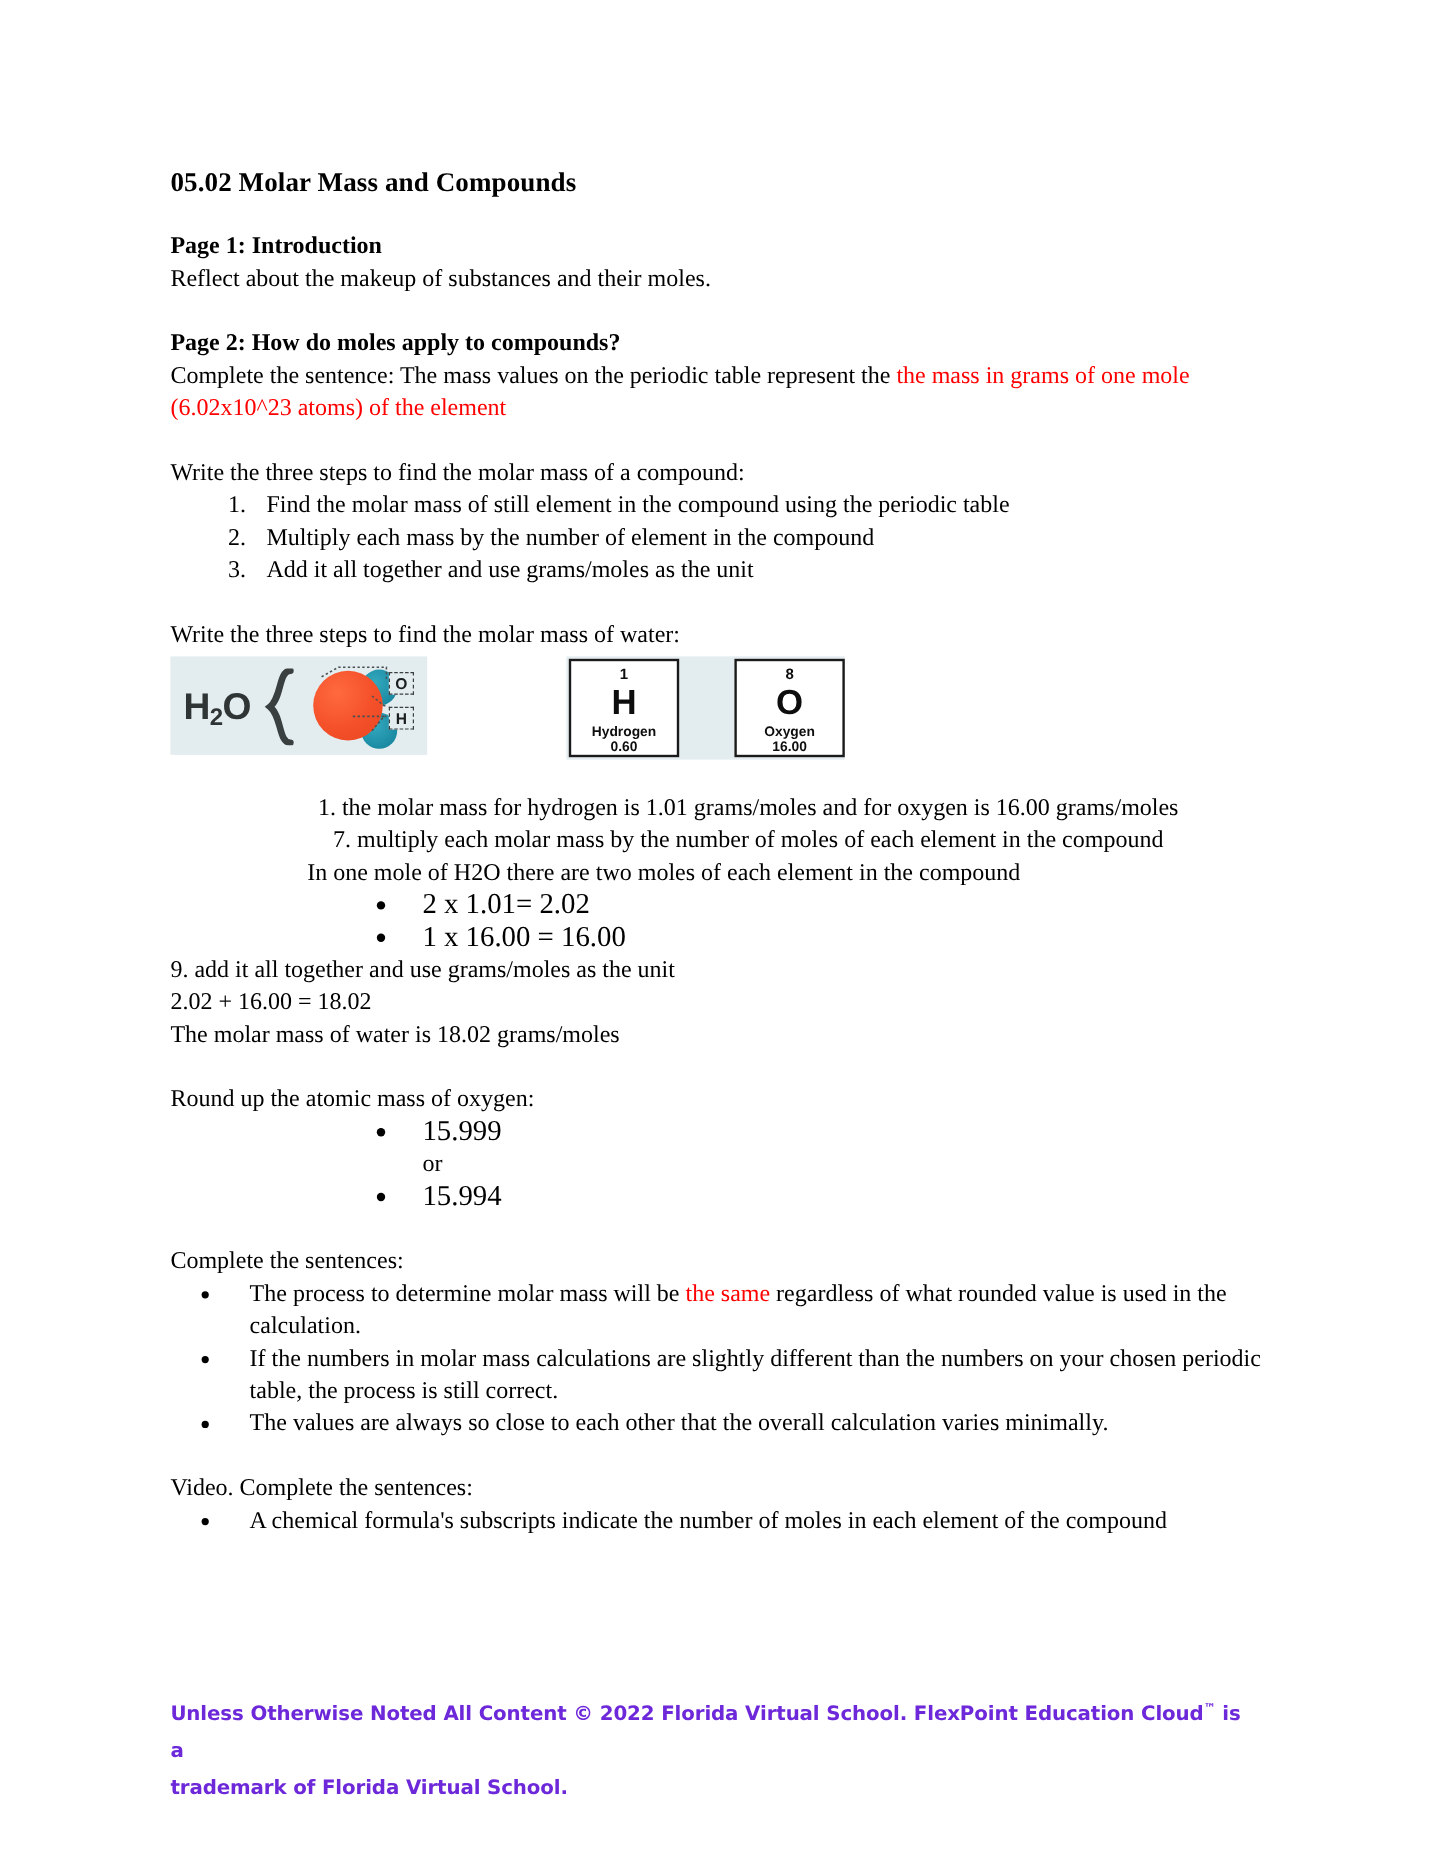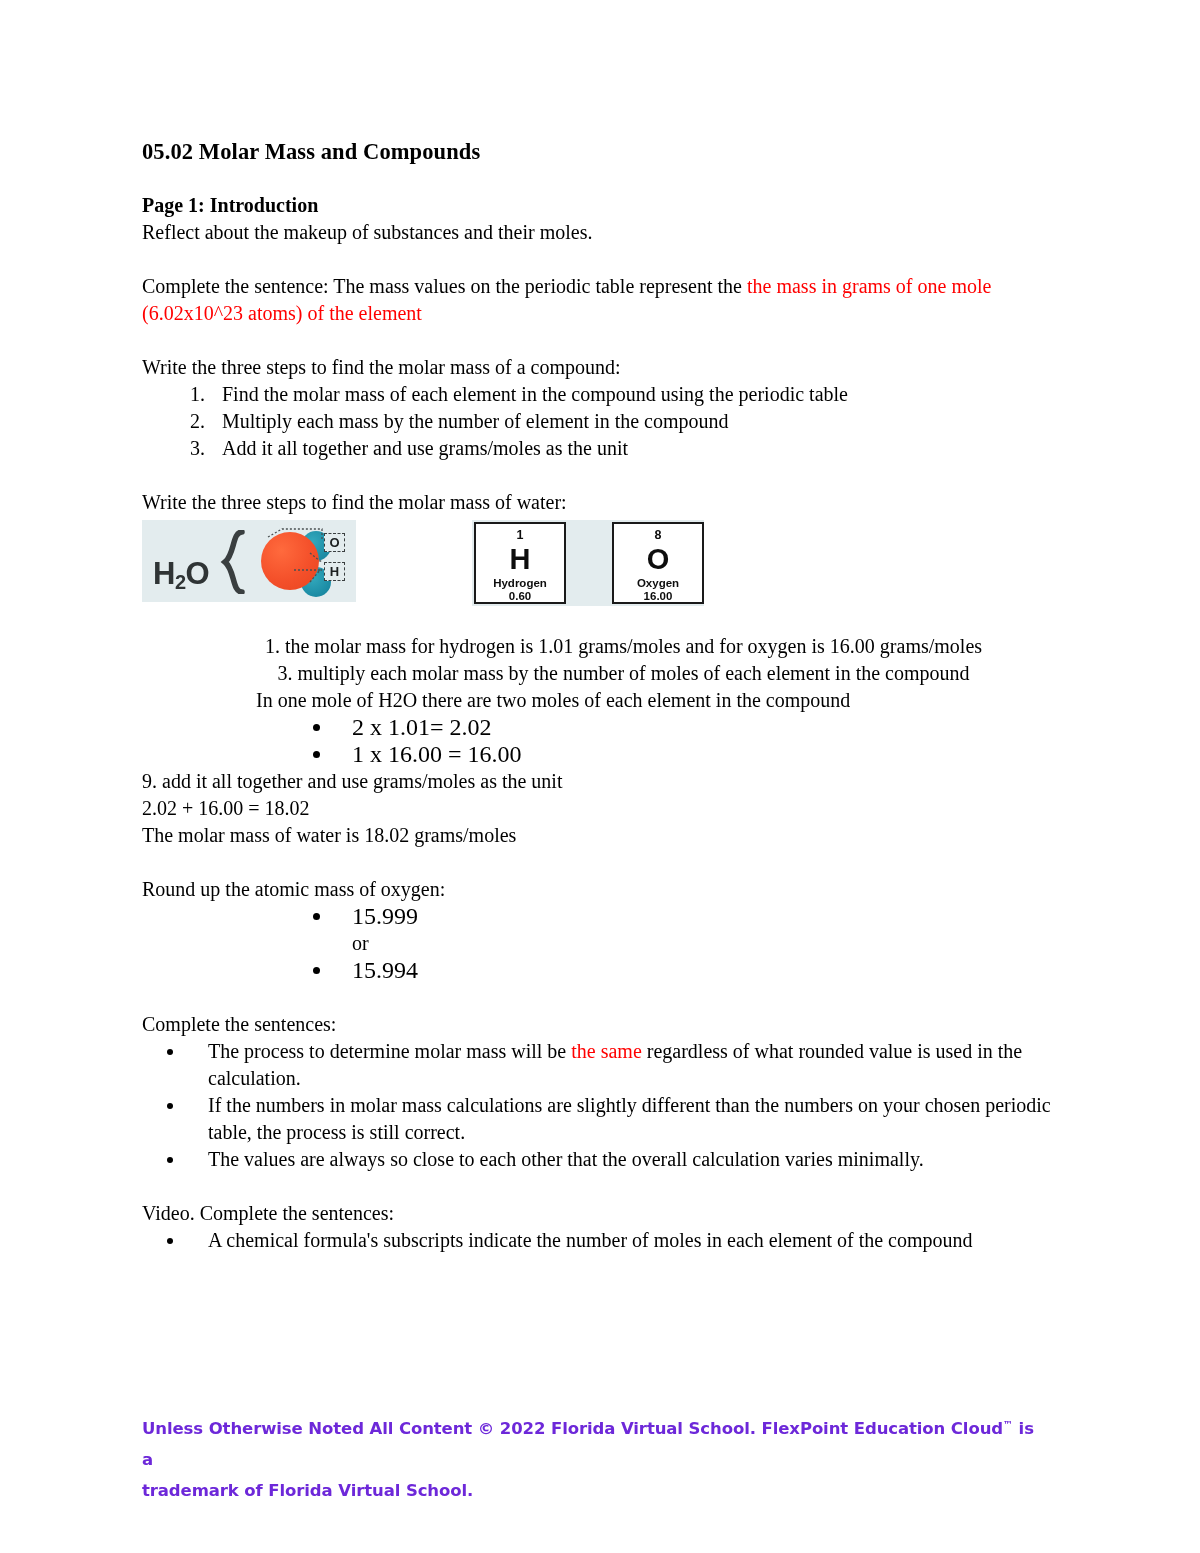--- a/index.html
+++ b/index.html
@@ -257,6 +257,7 @@
 
   <div class="spacer-sm"></div>
 
+  <div class="h2">Page 2: How do moles apply to compounds?</div>
   <div class="p"><span>Complete the sentence: The mass values on the periodic table represent the </span><span class="red">the mass in grams of one mole (6.02x10^23 atoms) of the element</span></div>
 
   <div class="spacer-sm"></div>

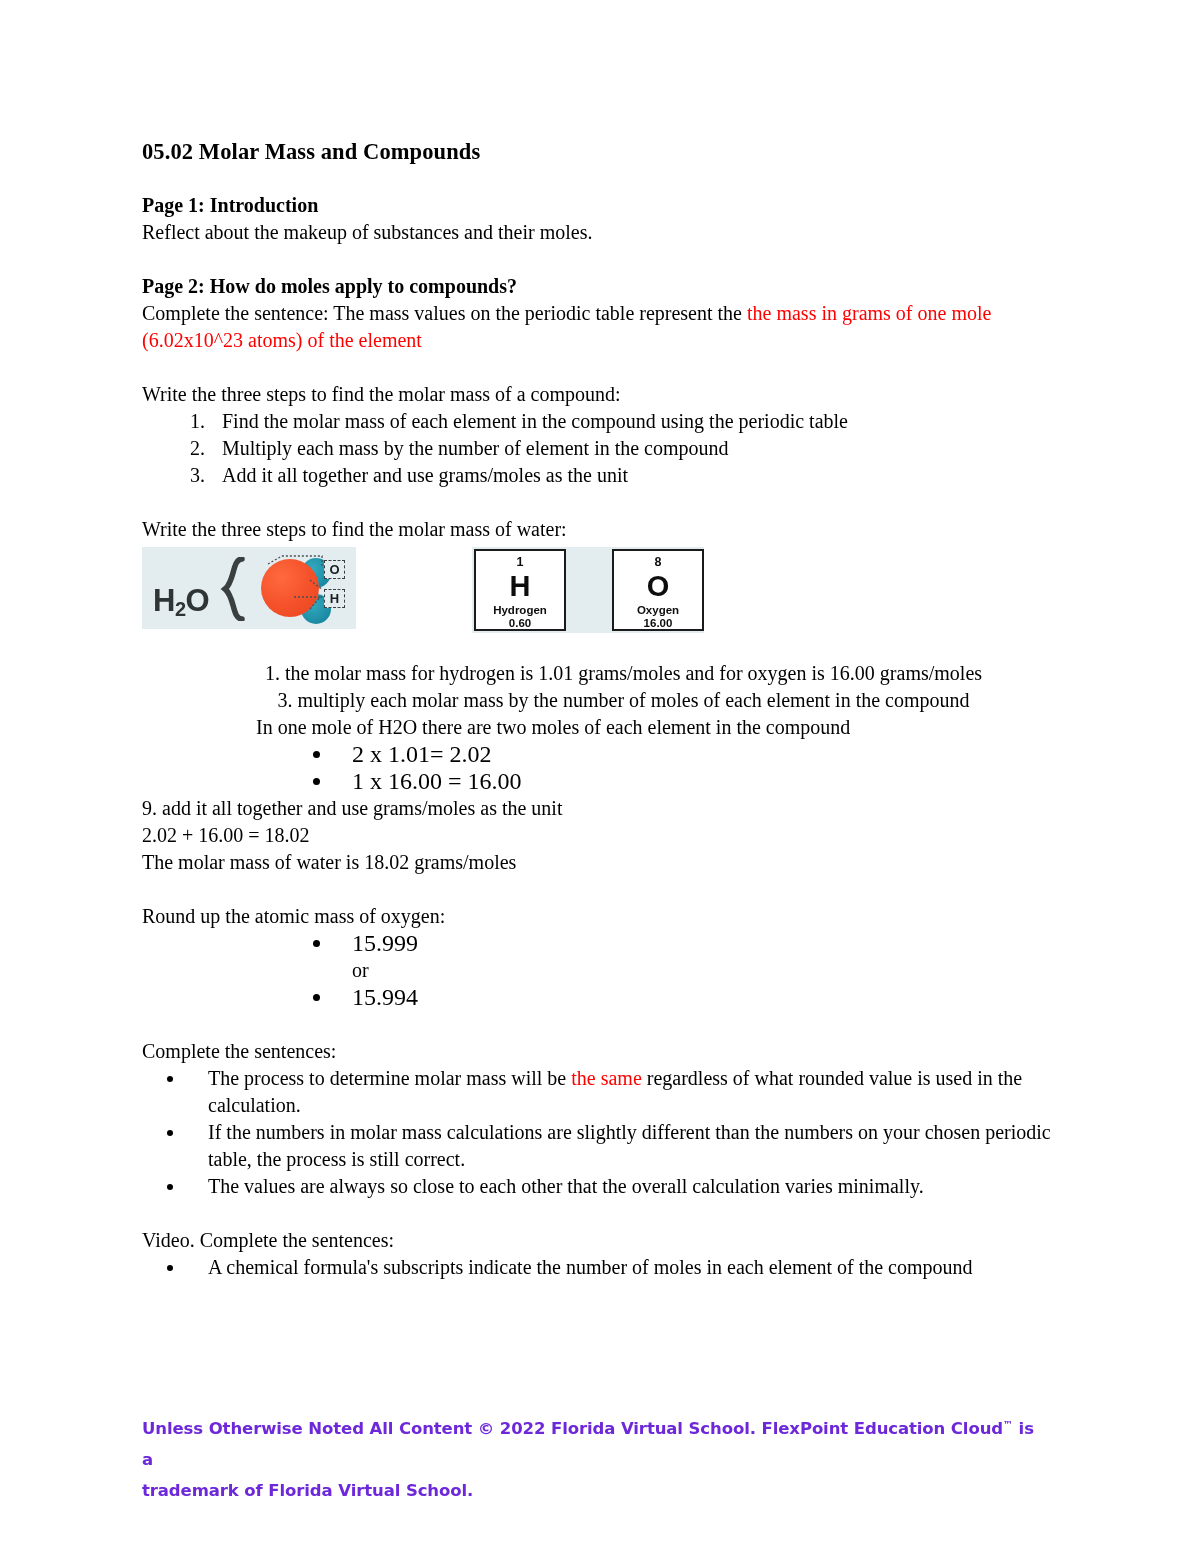--- a/index.html
+++ b/index.html
@@ -264,7 +264,7 @@
 
   <div class="p">Write the three steps to find the molar mass of a compound:</div>
   <ol class="steps">
-    <li>Find the molar mass of each element in the compound using the periodic table</li>
+    <li>Find the molar mass of still element in the compound using the periodic table</li>
     <li>Multiply each mass by the number of element in the compound</li>
     <li>Add it all together and use grams/moles as the unit</li>
   </ol>

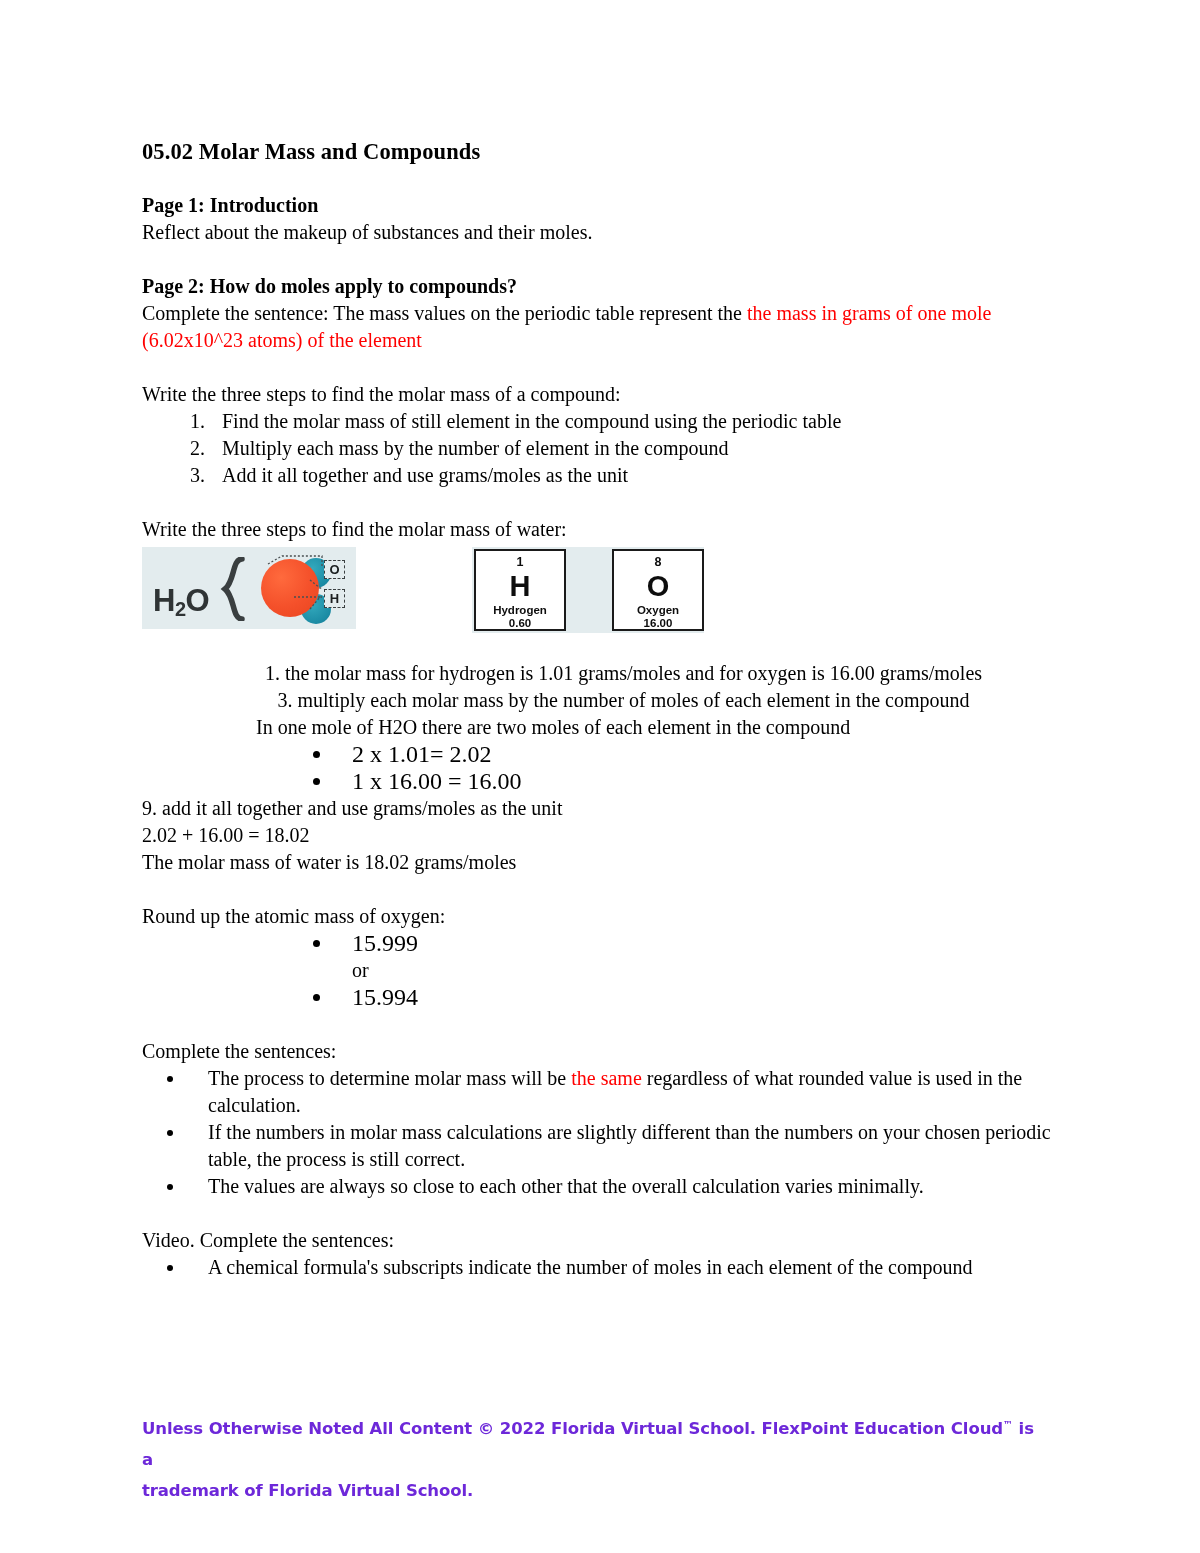--- a/index.html
+++ b/index.html
@@ -120,7 +120,7 @@
   .h2o-label {
     position: absolute;
     left: 11px;
-    top: 36px;
+    top: 24px;
     font-family: "Liberation Sans", sans-serif;
     font-size: 31px;
     font-weight: 600;

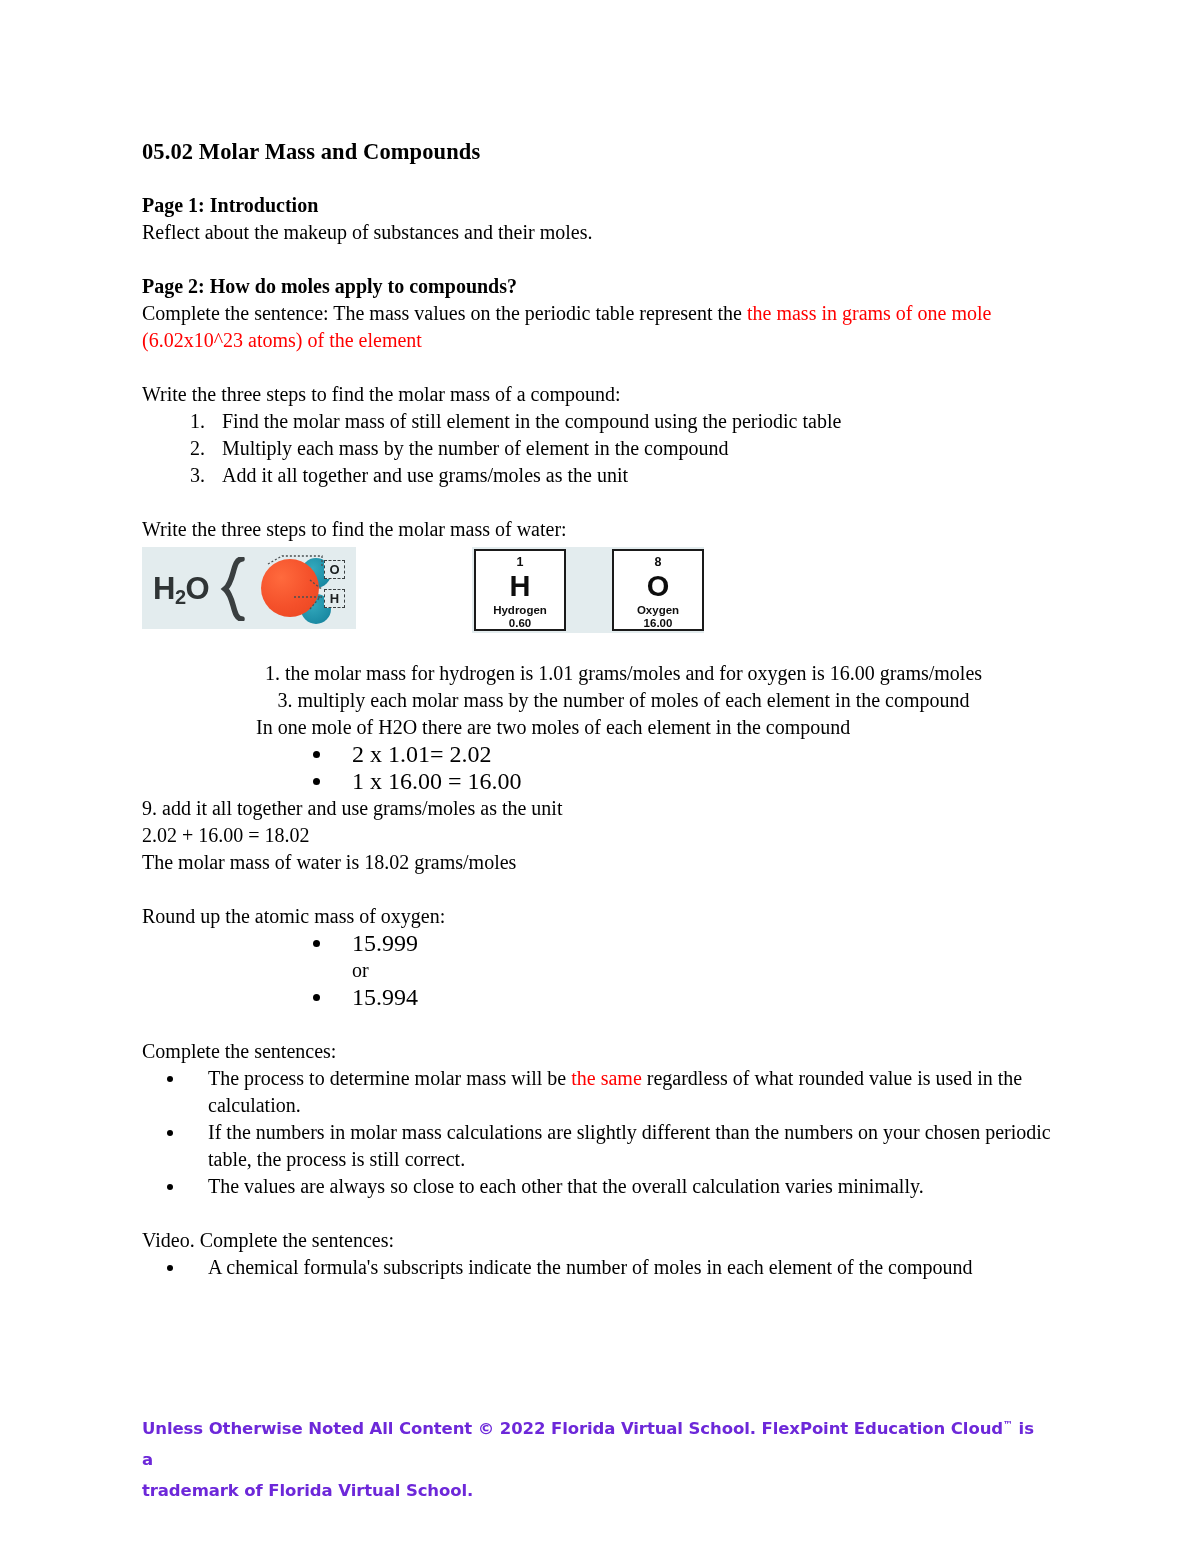--- a/index.html
+++ b/index.html
@@ -317,7 +317,7 @@
   <div style="height:27px"></div>
 
   <div class="manual-num">1. the molar mass for hydrogen is 1.01 grams/moles and for oxygen is 16.00 grams/moles</div>
-  <div class="manual-num">3. multiply each molar mass by the number of moles of each element in the compound</div>
+  <div class="manual-num">7. multiply each molar mass by the number of moles of each element in the compound</div>
   <div class="sub-line">In one mole of H2O there are two moles of each element in the compound</div>
   <ul class="b-deep">
     <li>2 x 1.01= 2.02</li>

